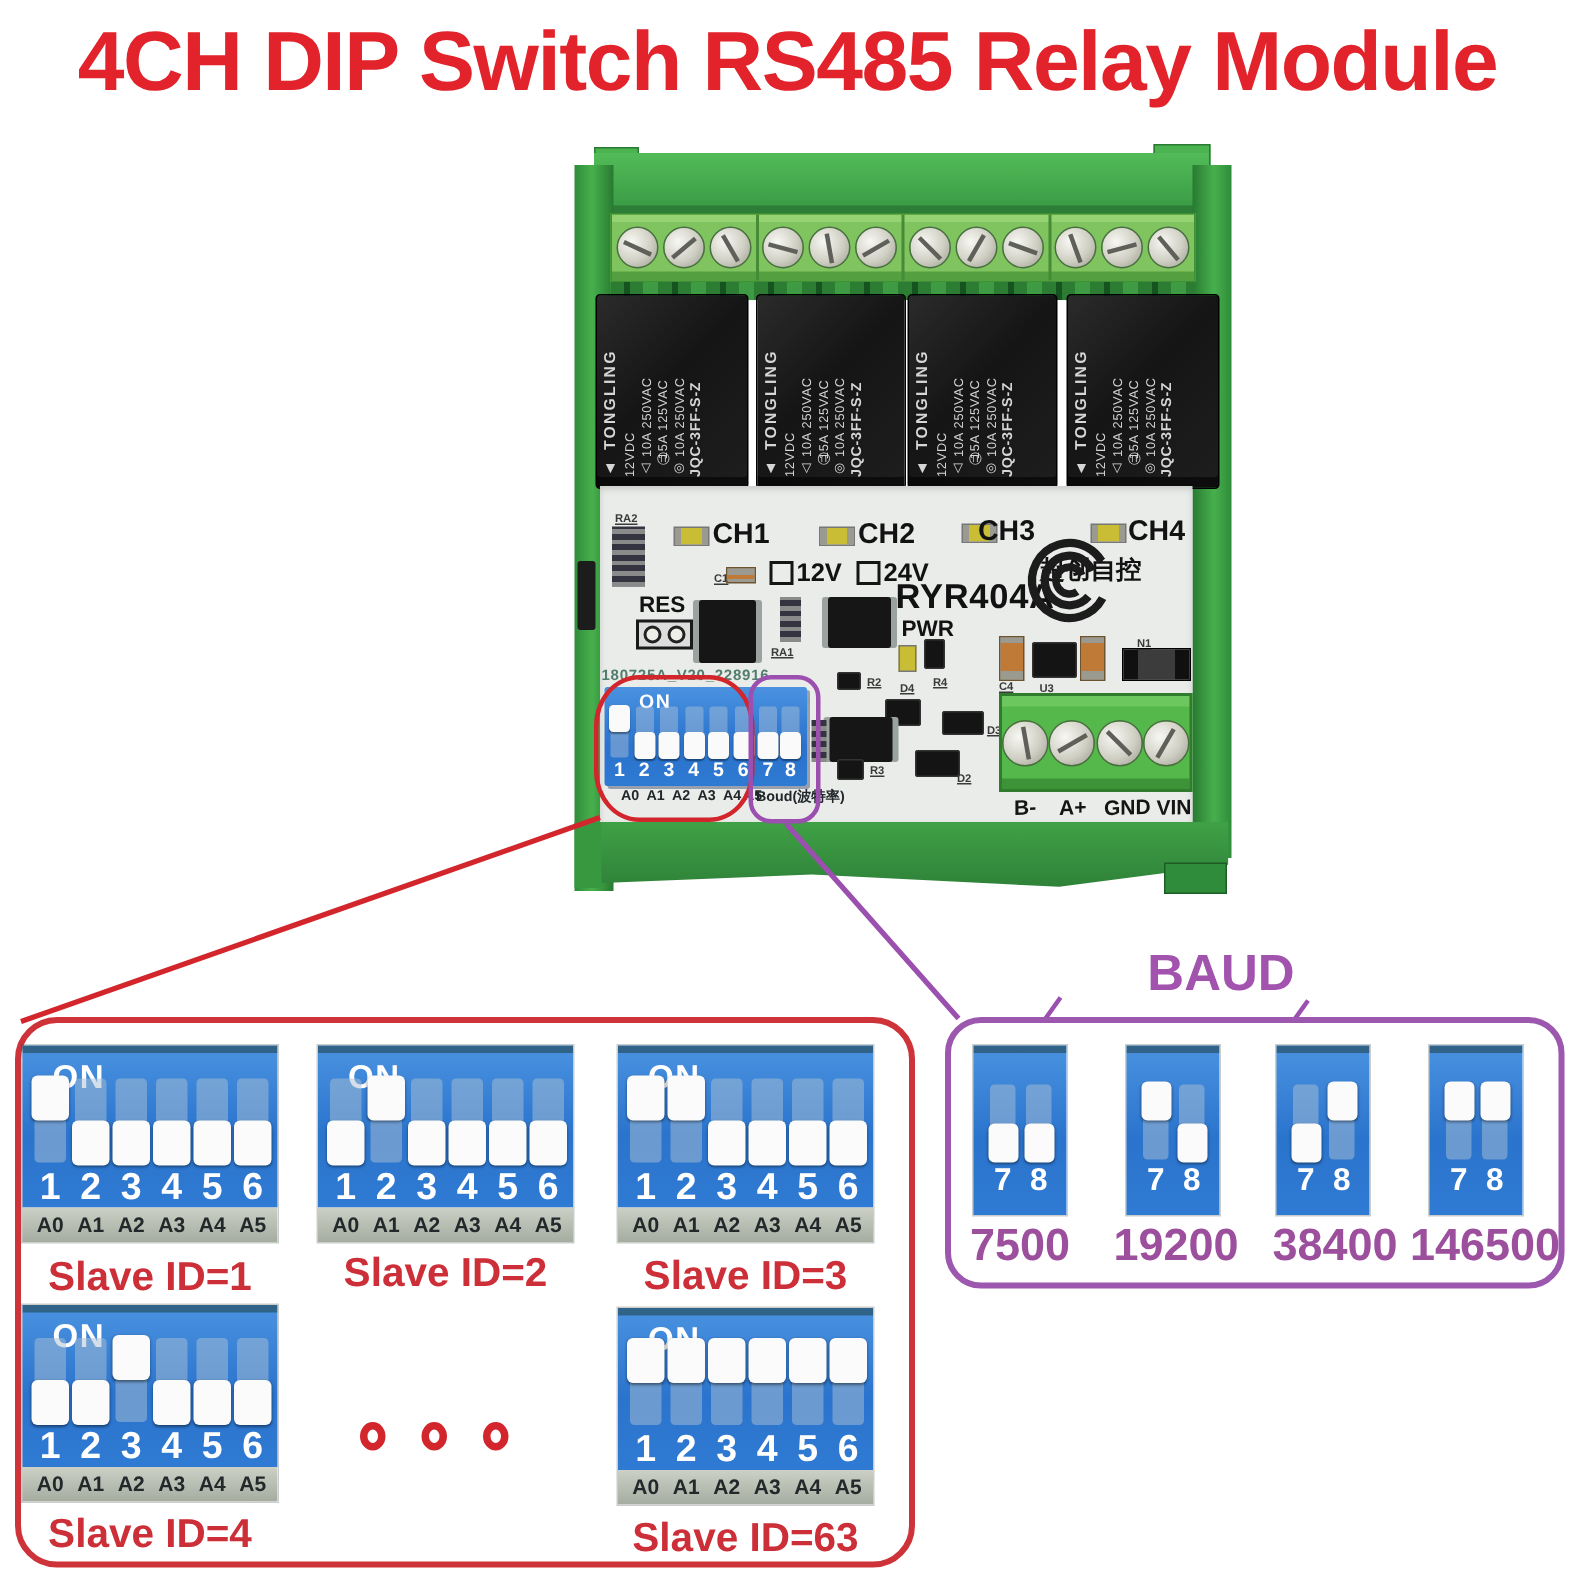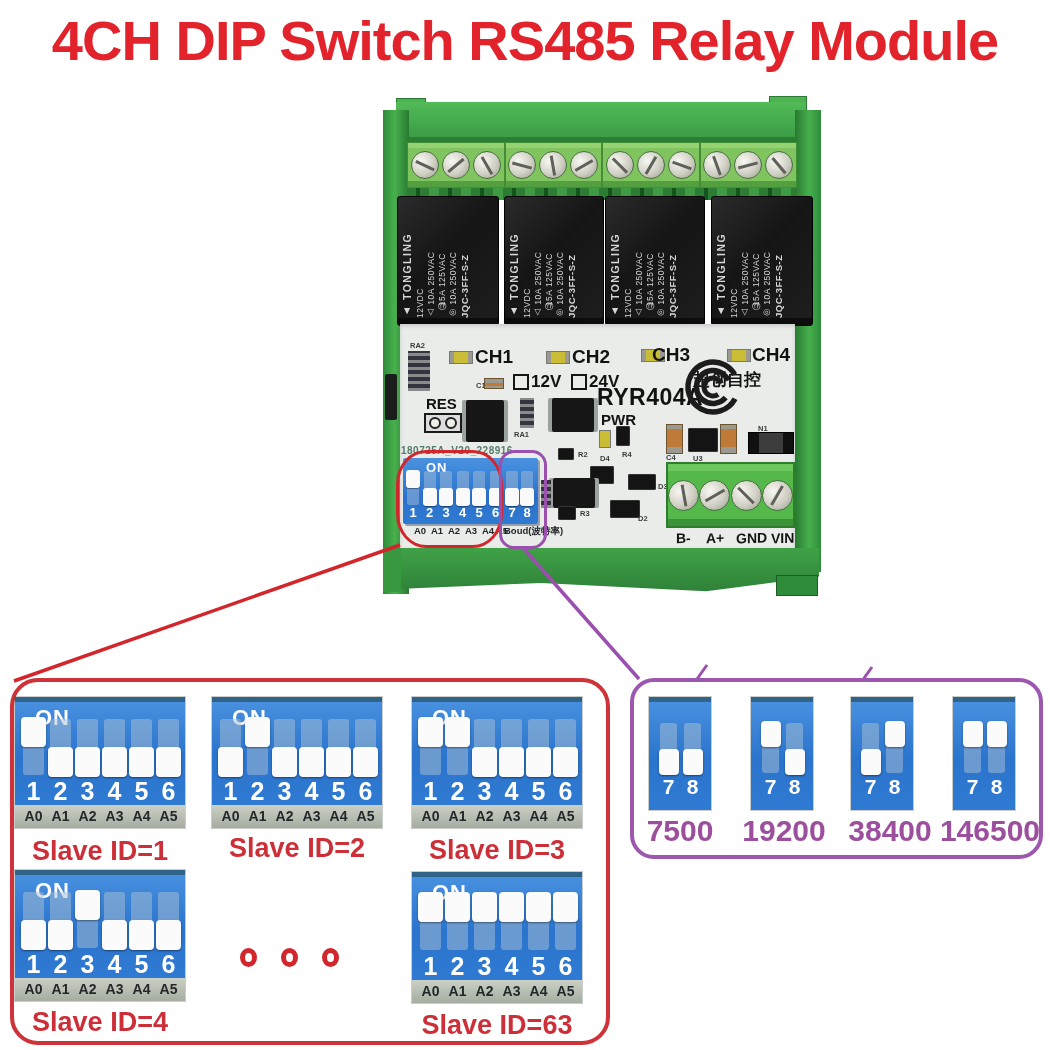--- a/index.html
+++ b/index.html
@@ -50,7 +50,7 @@
   .pcb{position:absolute;left:17px;top:228px;width:395px;height:224px;background:#e9ece9;
        box-shadow:inset 0 2px 4px rgba(0,0,0,.15);}
   .pcb .lab{position:absolute;color:#121212;font-weight:700;white-space:nowrap;}
-  .pcb .tiny{position:absolute;font-size:7.5px;color:#3a3a3a;font-weight:700;white-space:nowrap;}
+  .pcb .tiny{position:absolute;font-size:7.5px;color:#3a3a3a;font-weight:700;white-space:nowrap;text-decoration:underline;}
   .led{position:absolute;width:22px;height:11px;border:1px solid #777;
        background:linear-gradient(90deg,#9a9a90 0 4px,#c9bd36 4px 18px,#9a9a90 18px);}
   .chk{position:absolute;width:12px;height:12px;border:2.5px solid #151515;background:#e9ece9;}

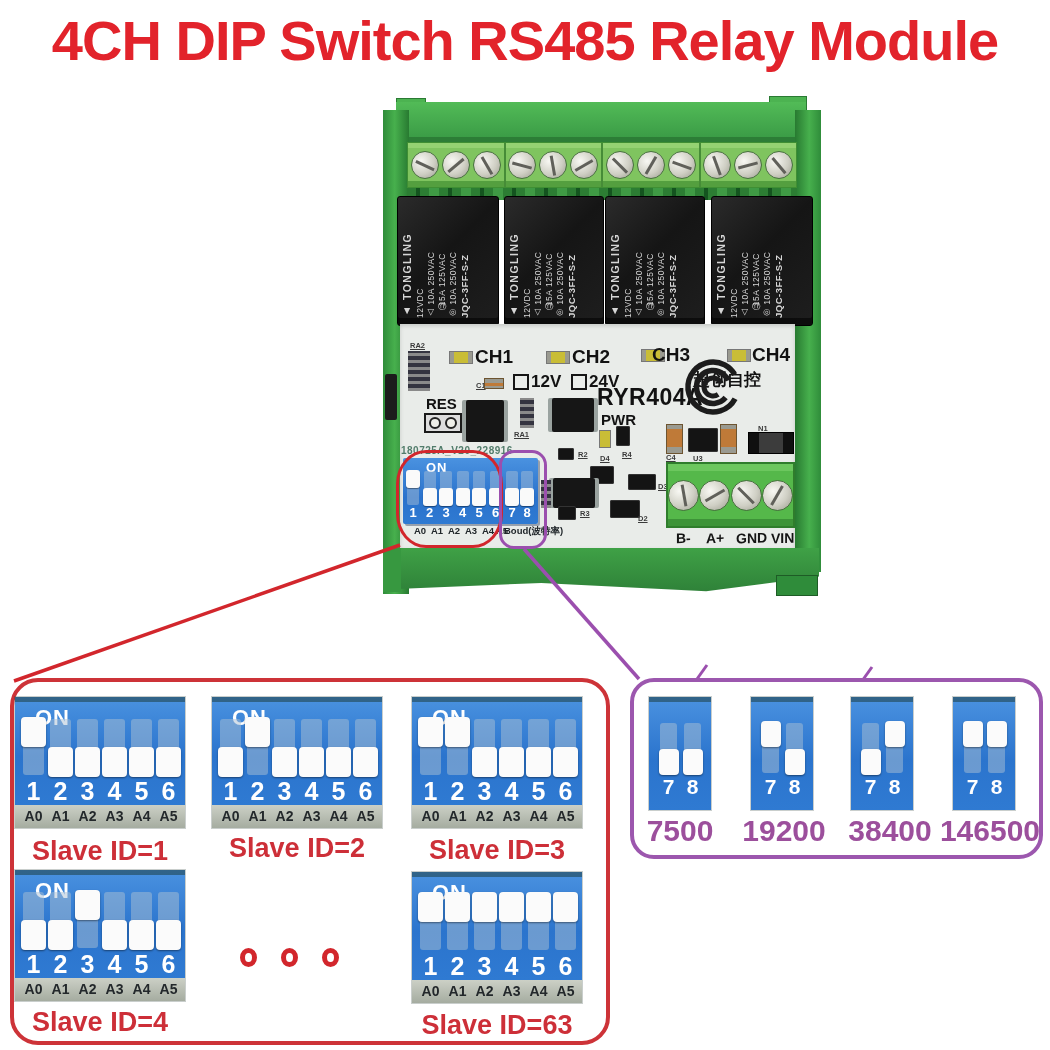--- a/index.html
+++ b/index.html
@@ -371,6 +371,7 @@
 
   <div class="slave-box"></div>
 
+  <div class="baud-title">BAUD</div>
   <div class="baud-box"></div>
 
   <div id="diagram-layer">

